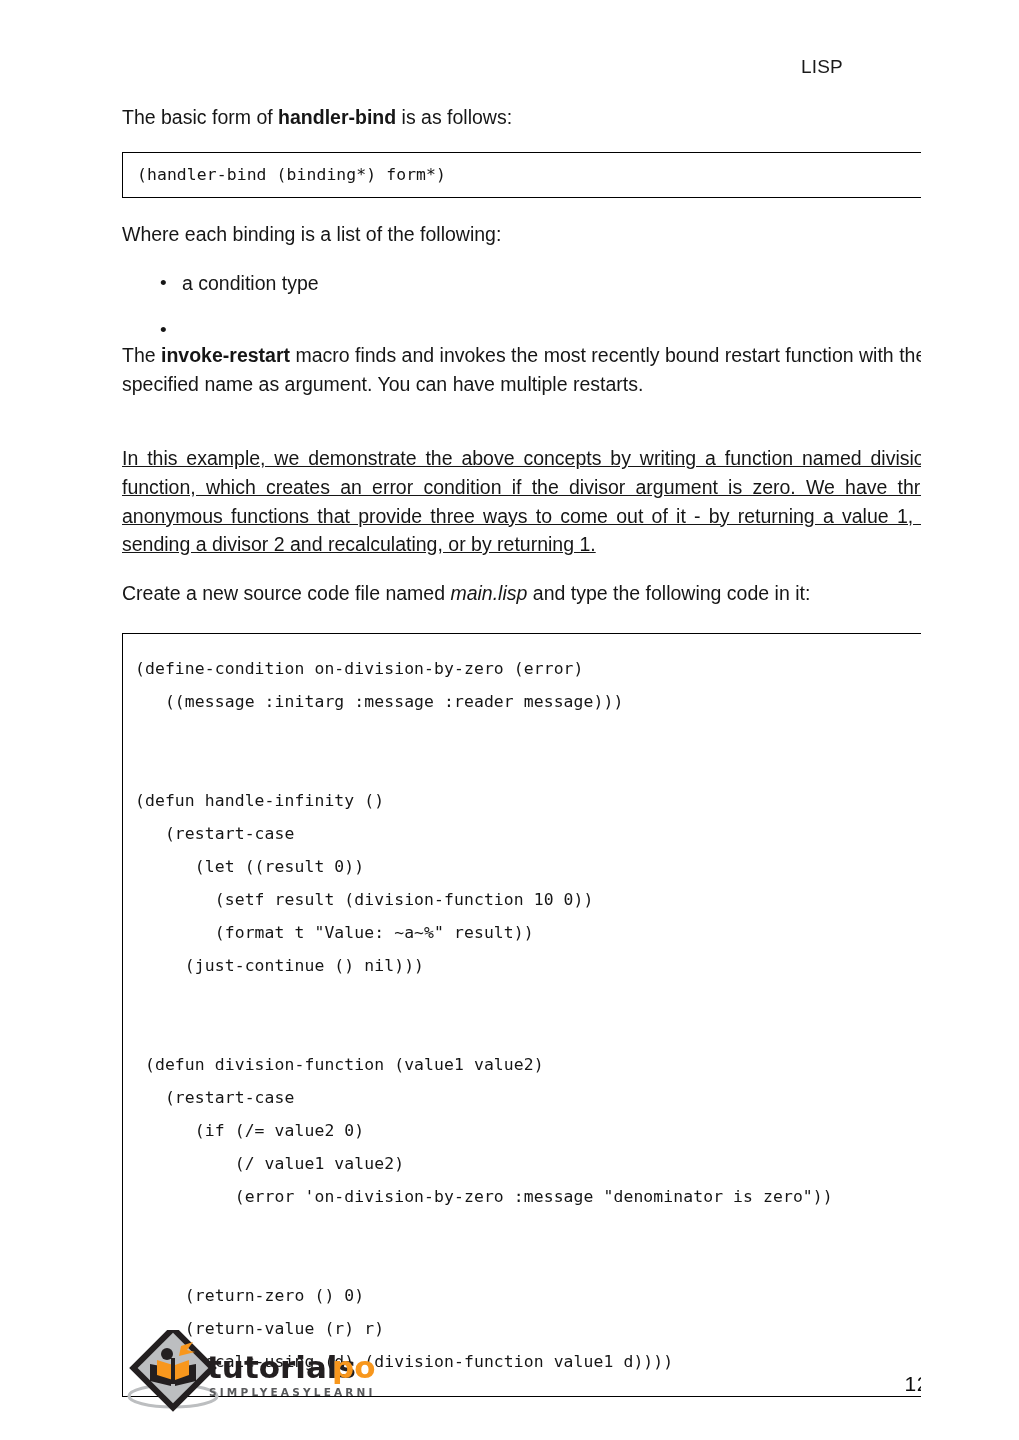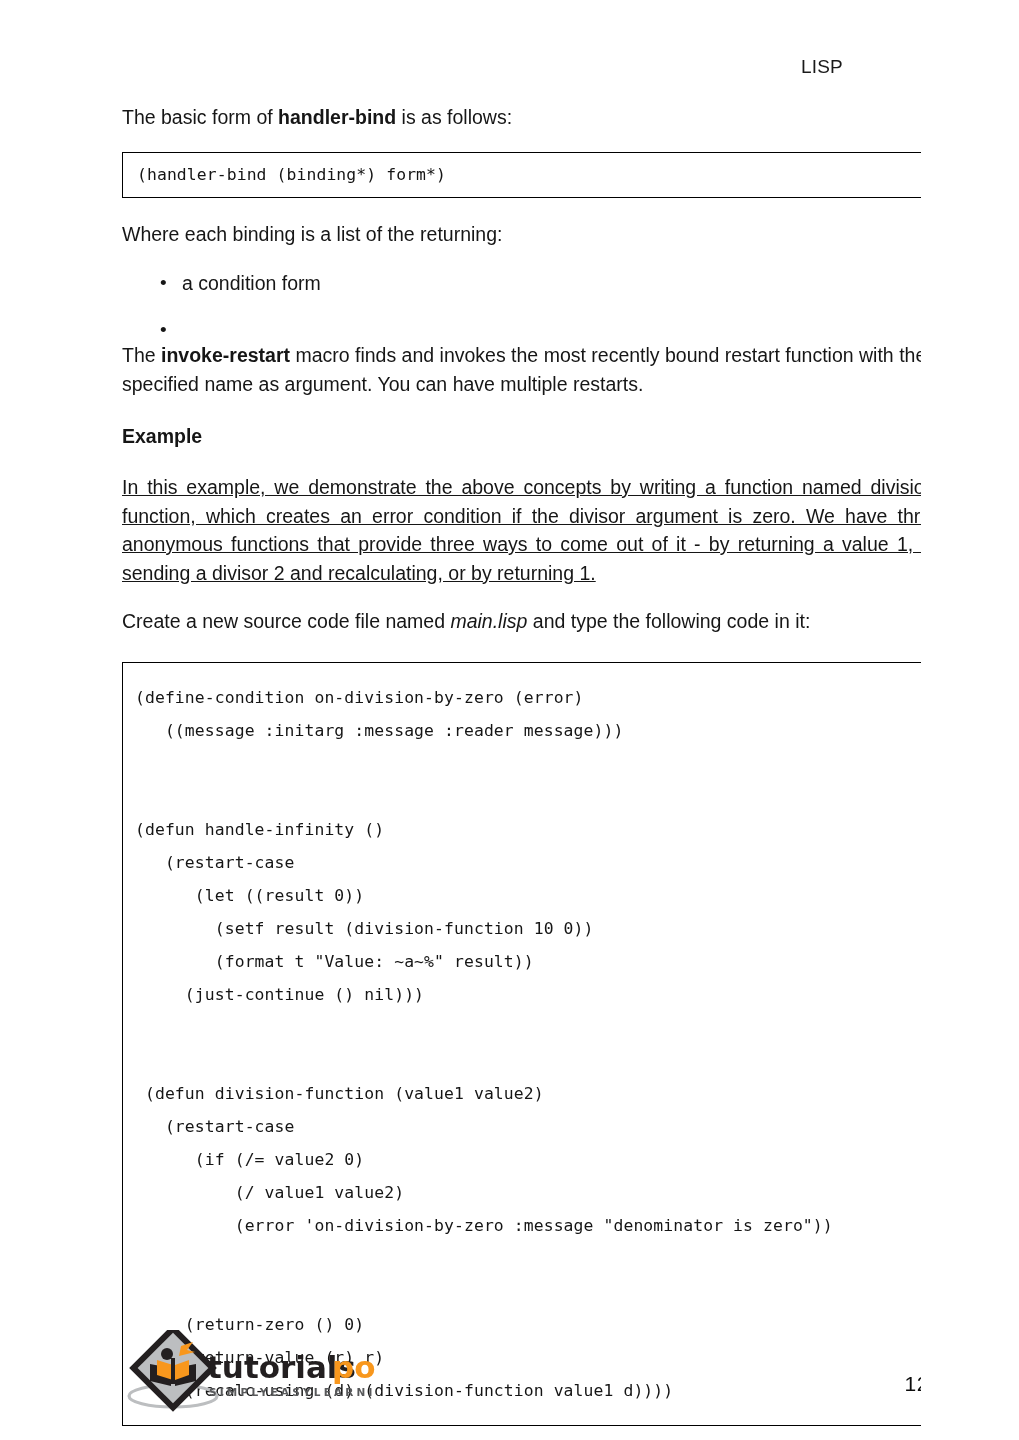--- a/index.html
+++ b/index.html
@@ -149,7 +149,7 @@
 
     <div class="spacer-22"></div>
 
-    <p class="body-text">Where each binding is a list of the returning:</p>
+    <p class="body-text">Where each binding is a list of the following:</p>
 
     <div class="spacer-22"></div>
 

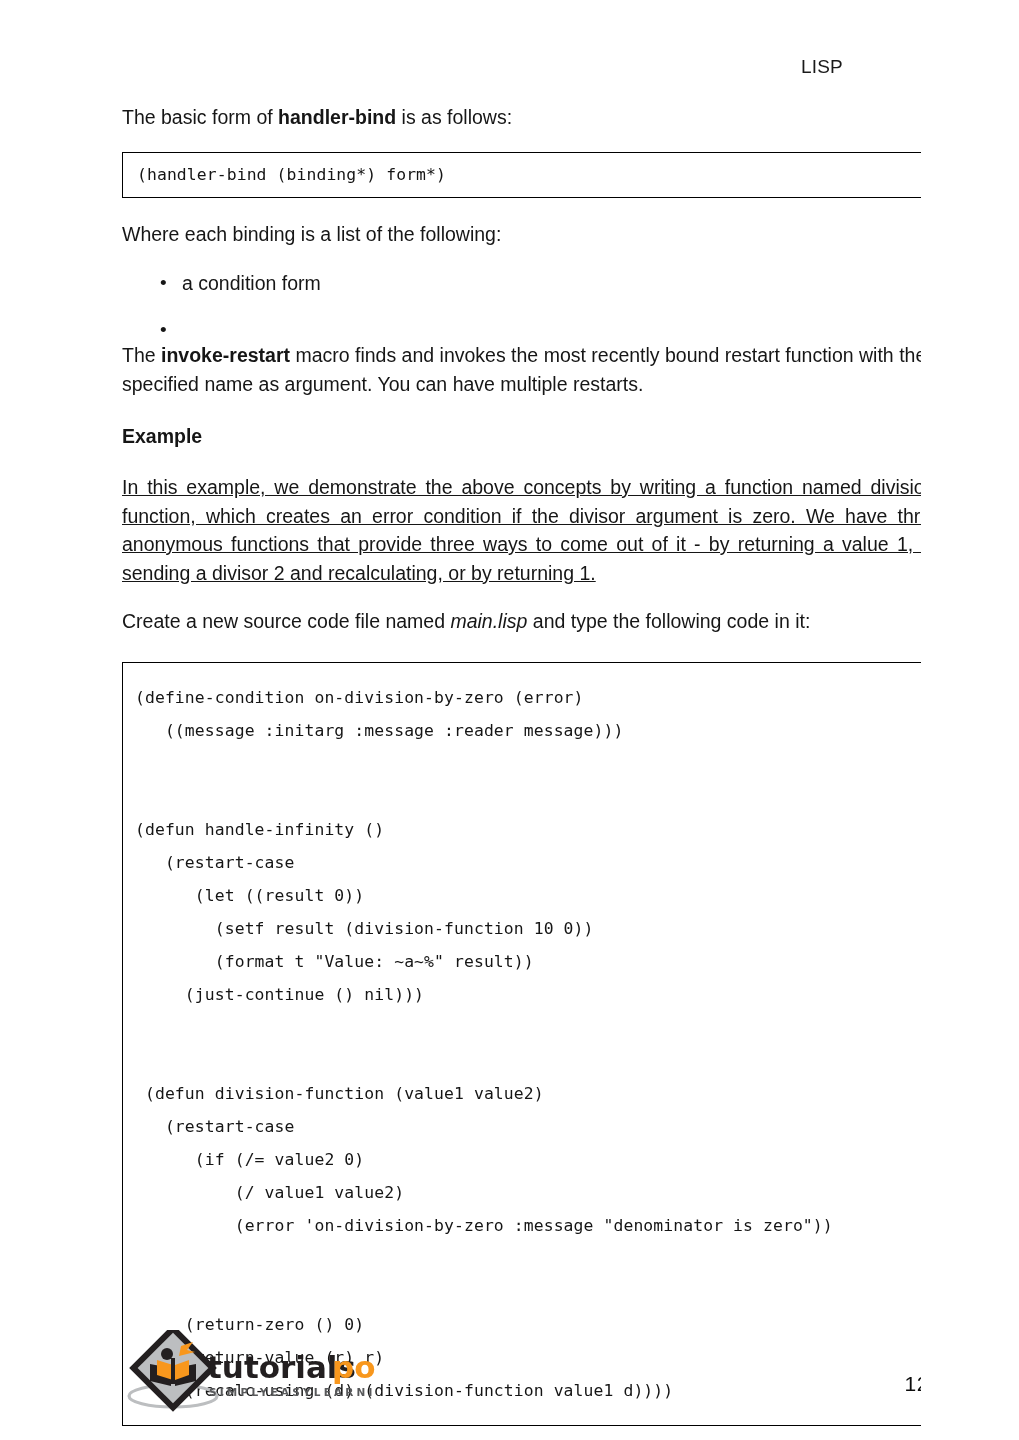--- a/index.html
+++ b/index.html
@@ -156,7 +156,7 @@
     <ul class="bullets">
       <li>
         <span class="dot">•</span>
-        <span>a condition form</span>
+        <span>a condition type</span>
       </li>
       <li>
         <span class="dot">•</span>

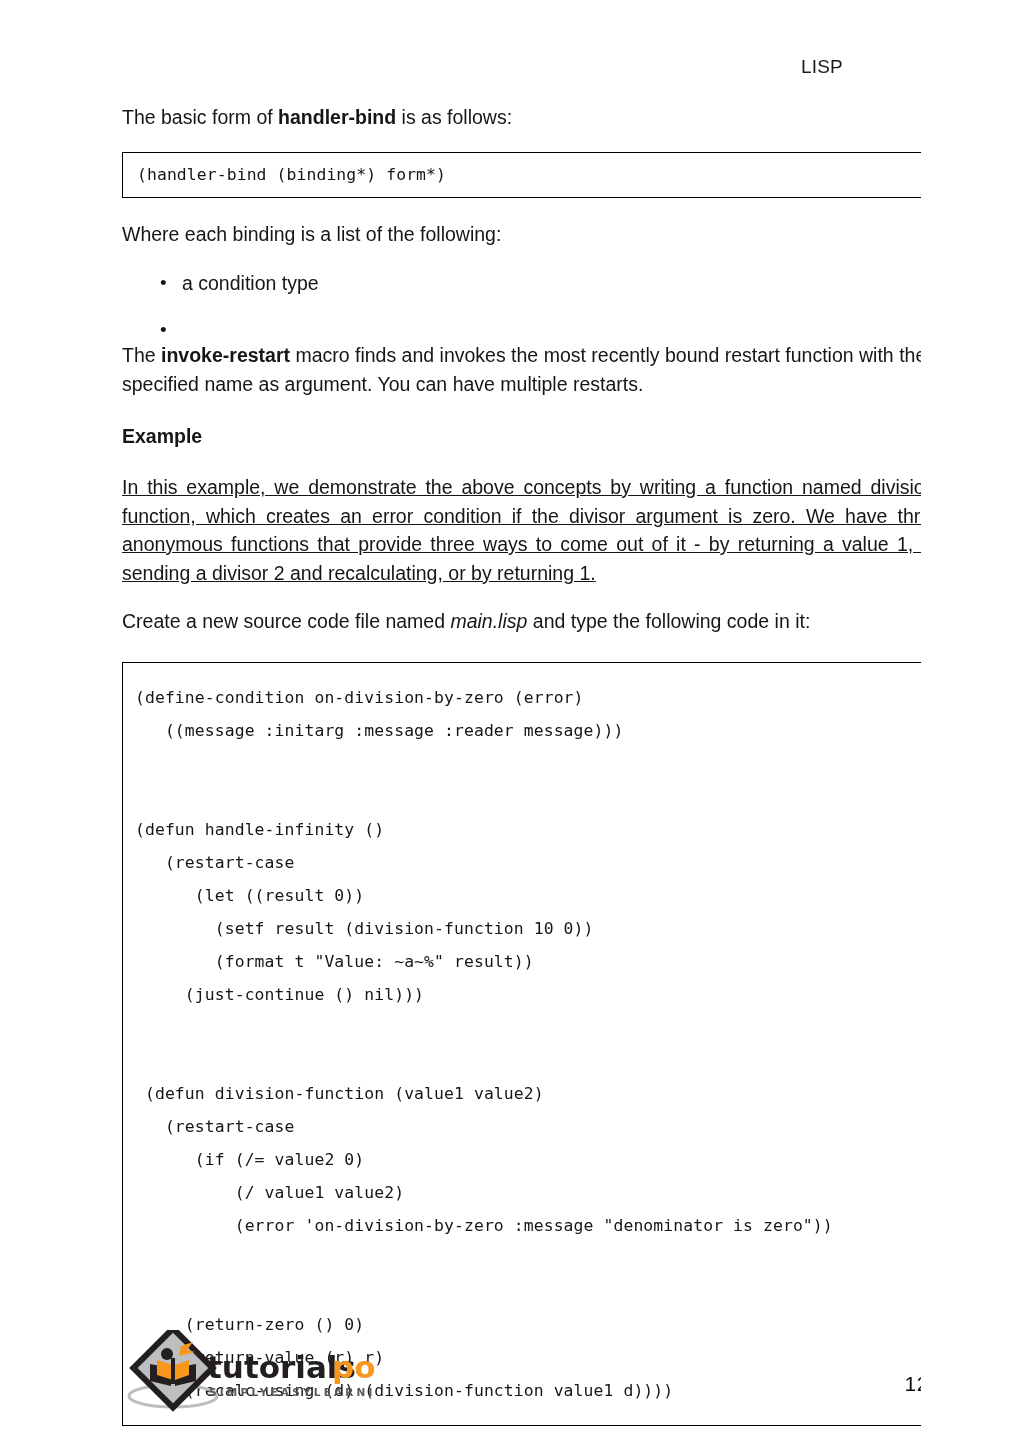--- a/index.html
+++ b/index.html
@@ -169,7 +169,6 @@
 
     <div class="spacer-24"></div>
 
-    <p class="body-text bold">Example</p>
 
     <div class="spacer-22"></div>
 

